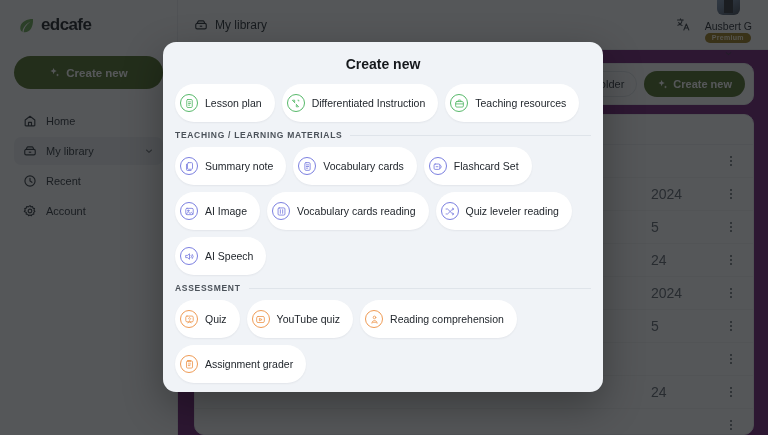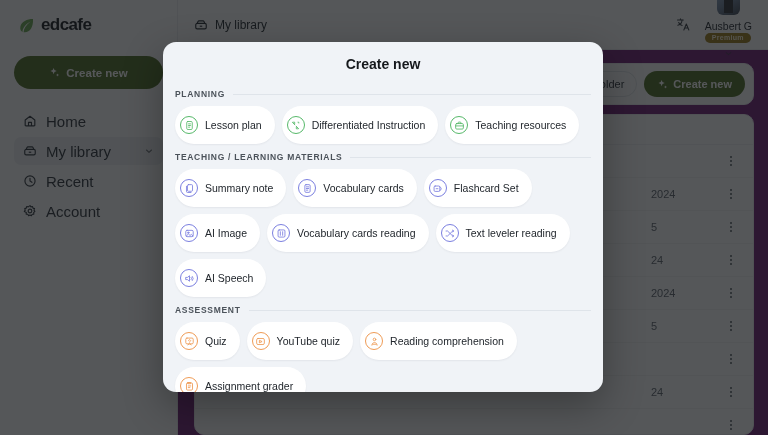--- a/index.html
+++ b/index.html
@@ -394,10 +394,6 @@
   <div id="modal-title">Create new</div>
   <div id="modal-body">
       <div class="section">
-        <div class="section-head">
-          <div class="section-title">PLANNING</div>
-          <div class="section-rule"></div>
-        </div>
         <div class="chips">
           <div class="chip">
             <span class="chip-ico" style="color: rgb(87, 185, 106);">

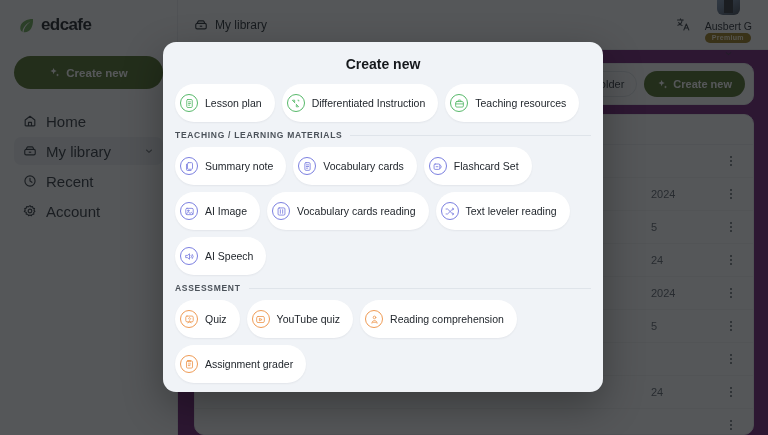--- a/index.html
+++ b/index.html
@@ -61,7 +61,7 @@
     height:28px; border-radius:7px;
     display:flex; align-items:center; gap:9px;
     padding:0 9px; cursor:pointer;
-    font-size:15px; color:#2b3138;
+    font-size:11px; color:#2b3138;
   }
   .nav-item.active { background:#f0f1f3; }
   .nav-ico { width:14px; height:14px; flex:0 0 14px; display:flex; align-items:center; justify-content:center; }

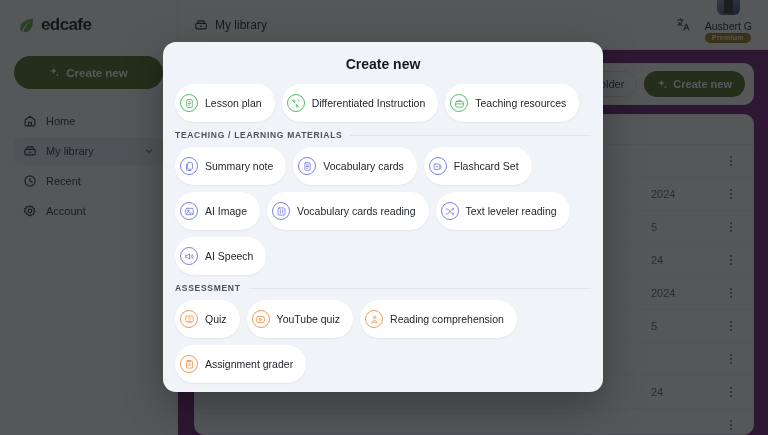--- a/index.html
+++ b/index.html
@@ -133,7 +133,7 @@
     border-bottom:1px solid #f2f3f5; padding:0 14px; gap:10px;
   }
   .t-cell-name { flex:1; font-size:11px; color:#2b3138; white-space:nowrap; overflow:hidden; }
-  .t-cell-date { width:62px; flex:0 0 62px; font-size:11px; color:#5d646d; }
+  .t-cell-date { width:62px; flex:0 0 62px; font-size:14px; color:#5d646d; }
   .t-kebab { width:16px; flex:0 0 16px; display:flex; justify-content:center; cursor:pointer; }
   .t-kebab i { width:2.5px; height:2.5px; background:#51585f; border-radius:50%; display:block; box-shadow:0 4px 0 #51585f, 0 -4px 0 #51585f; }
 

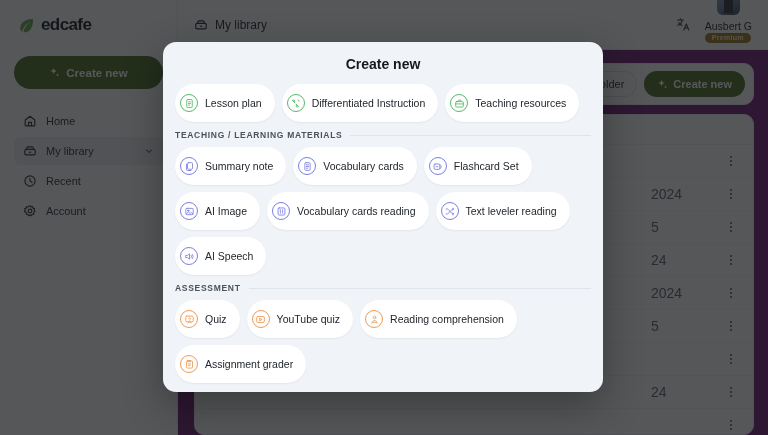--- a/index.html
+++ b/index.html
@@ -490,7 +490,7 @@
                 <path d="M12.4 10.4l1.6 1.2-1.6 1.2"></path>
               </svg>
             </span>
-            <span class="chip-label">Text leveler reading</span>
+            <span class="chip-label">Quiz leveler reading</span>
           </div>
           <div class="chip">
             <span class="chip-ico" style="color: rgb(123, 127, 224);">

